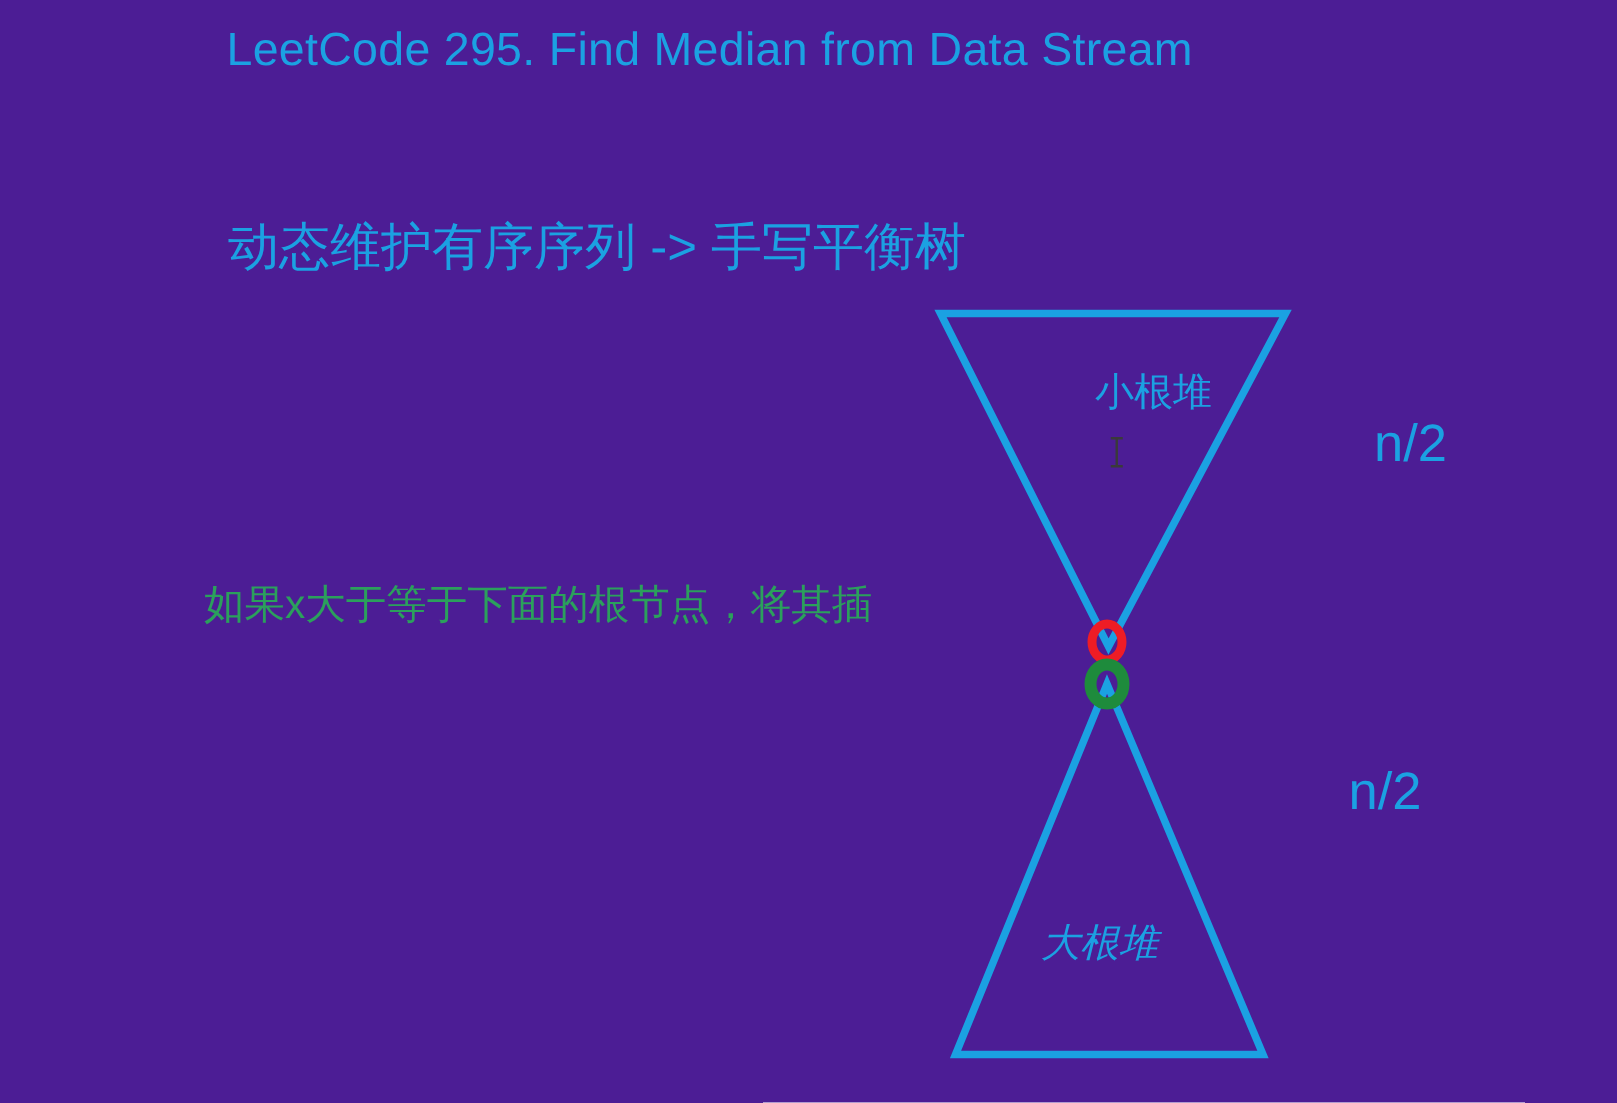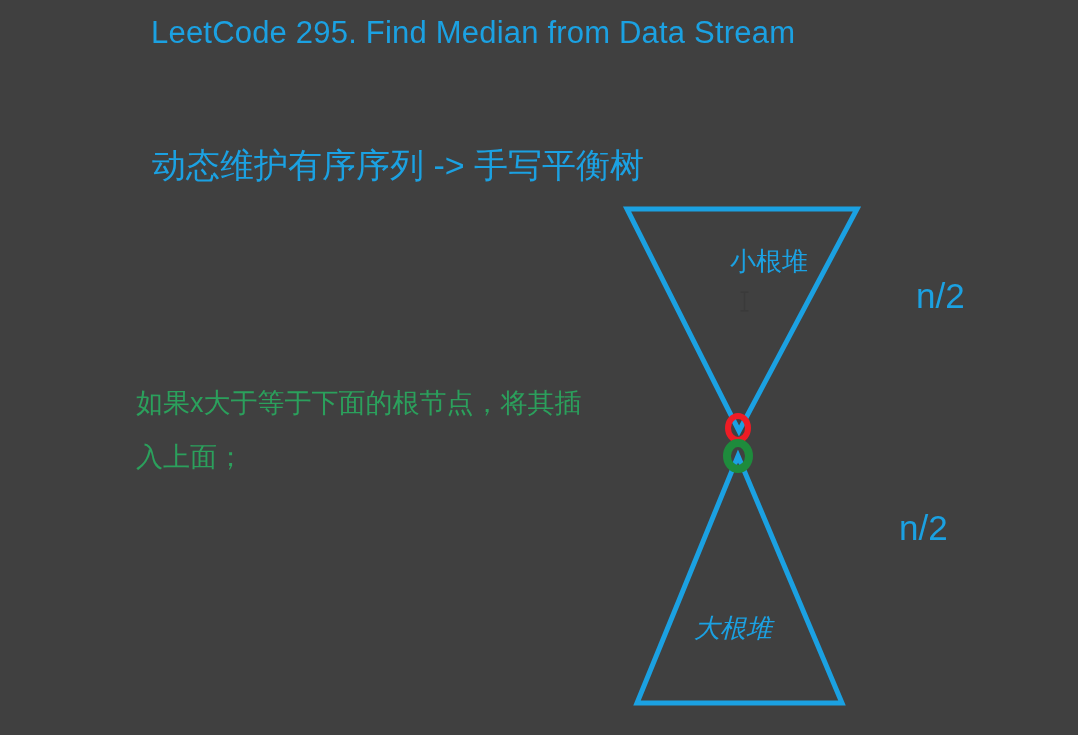--- a/index.html
+++ b/index.html
@@ -15,7 +15,7 @@
     position: relative;
     width: 1078px;
     height: 735px;
-    background: #404040;
+    background: #4c1d95;
     overflow: hidden;
   }
   .abs { position: absolute; }

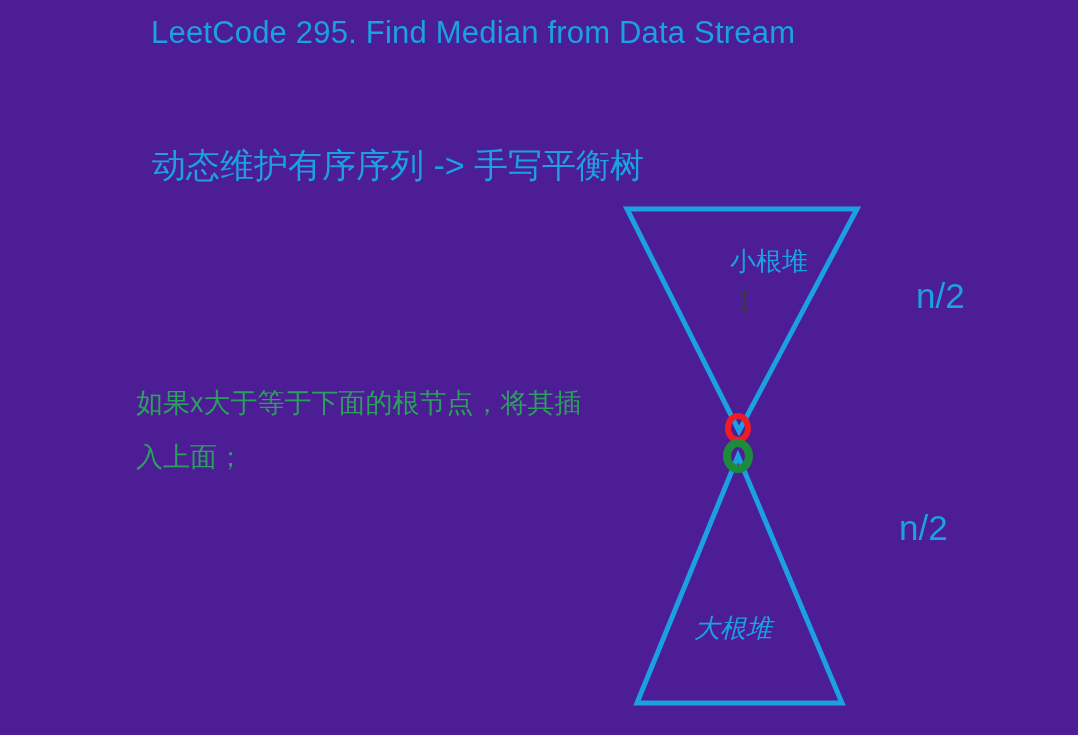--- a/index.html
+++ b/index.html
@@ -104,7 +104,6 @@
 
   <div class="abs" id="note-green">
     <span class="ln">如果x大于等于下面的根节点，将其插</span>
-    <span class="ln">入上面；</span>
   </div>
 
   <div class="abs" id="heap-diagram">

